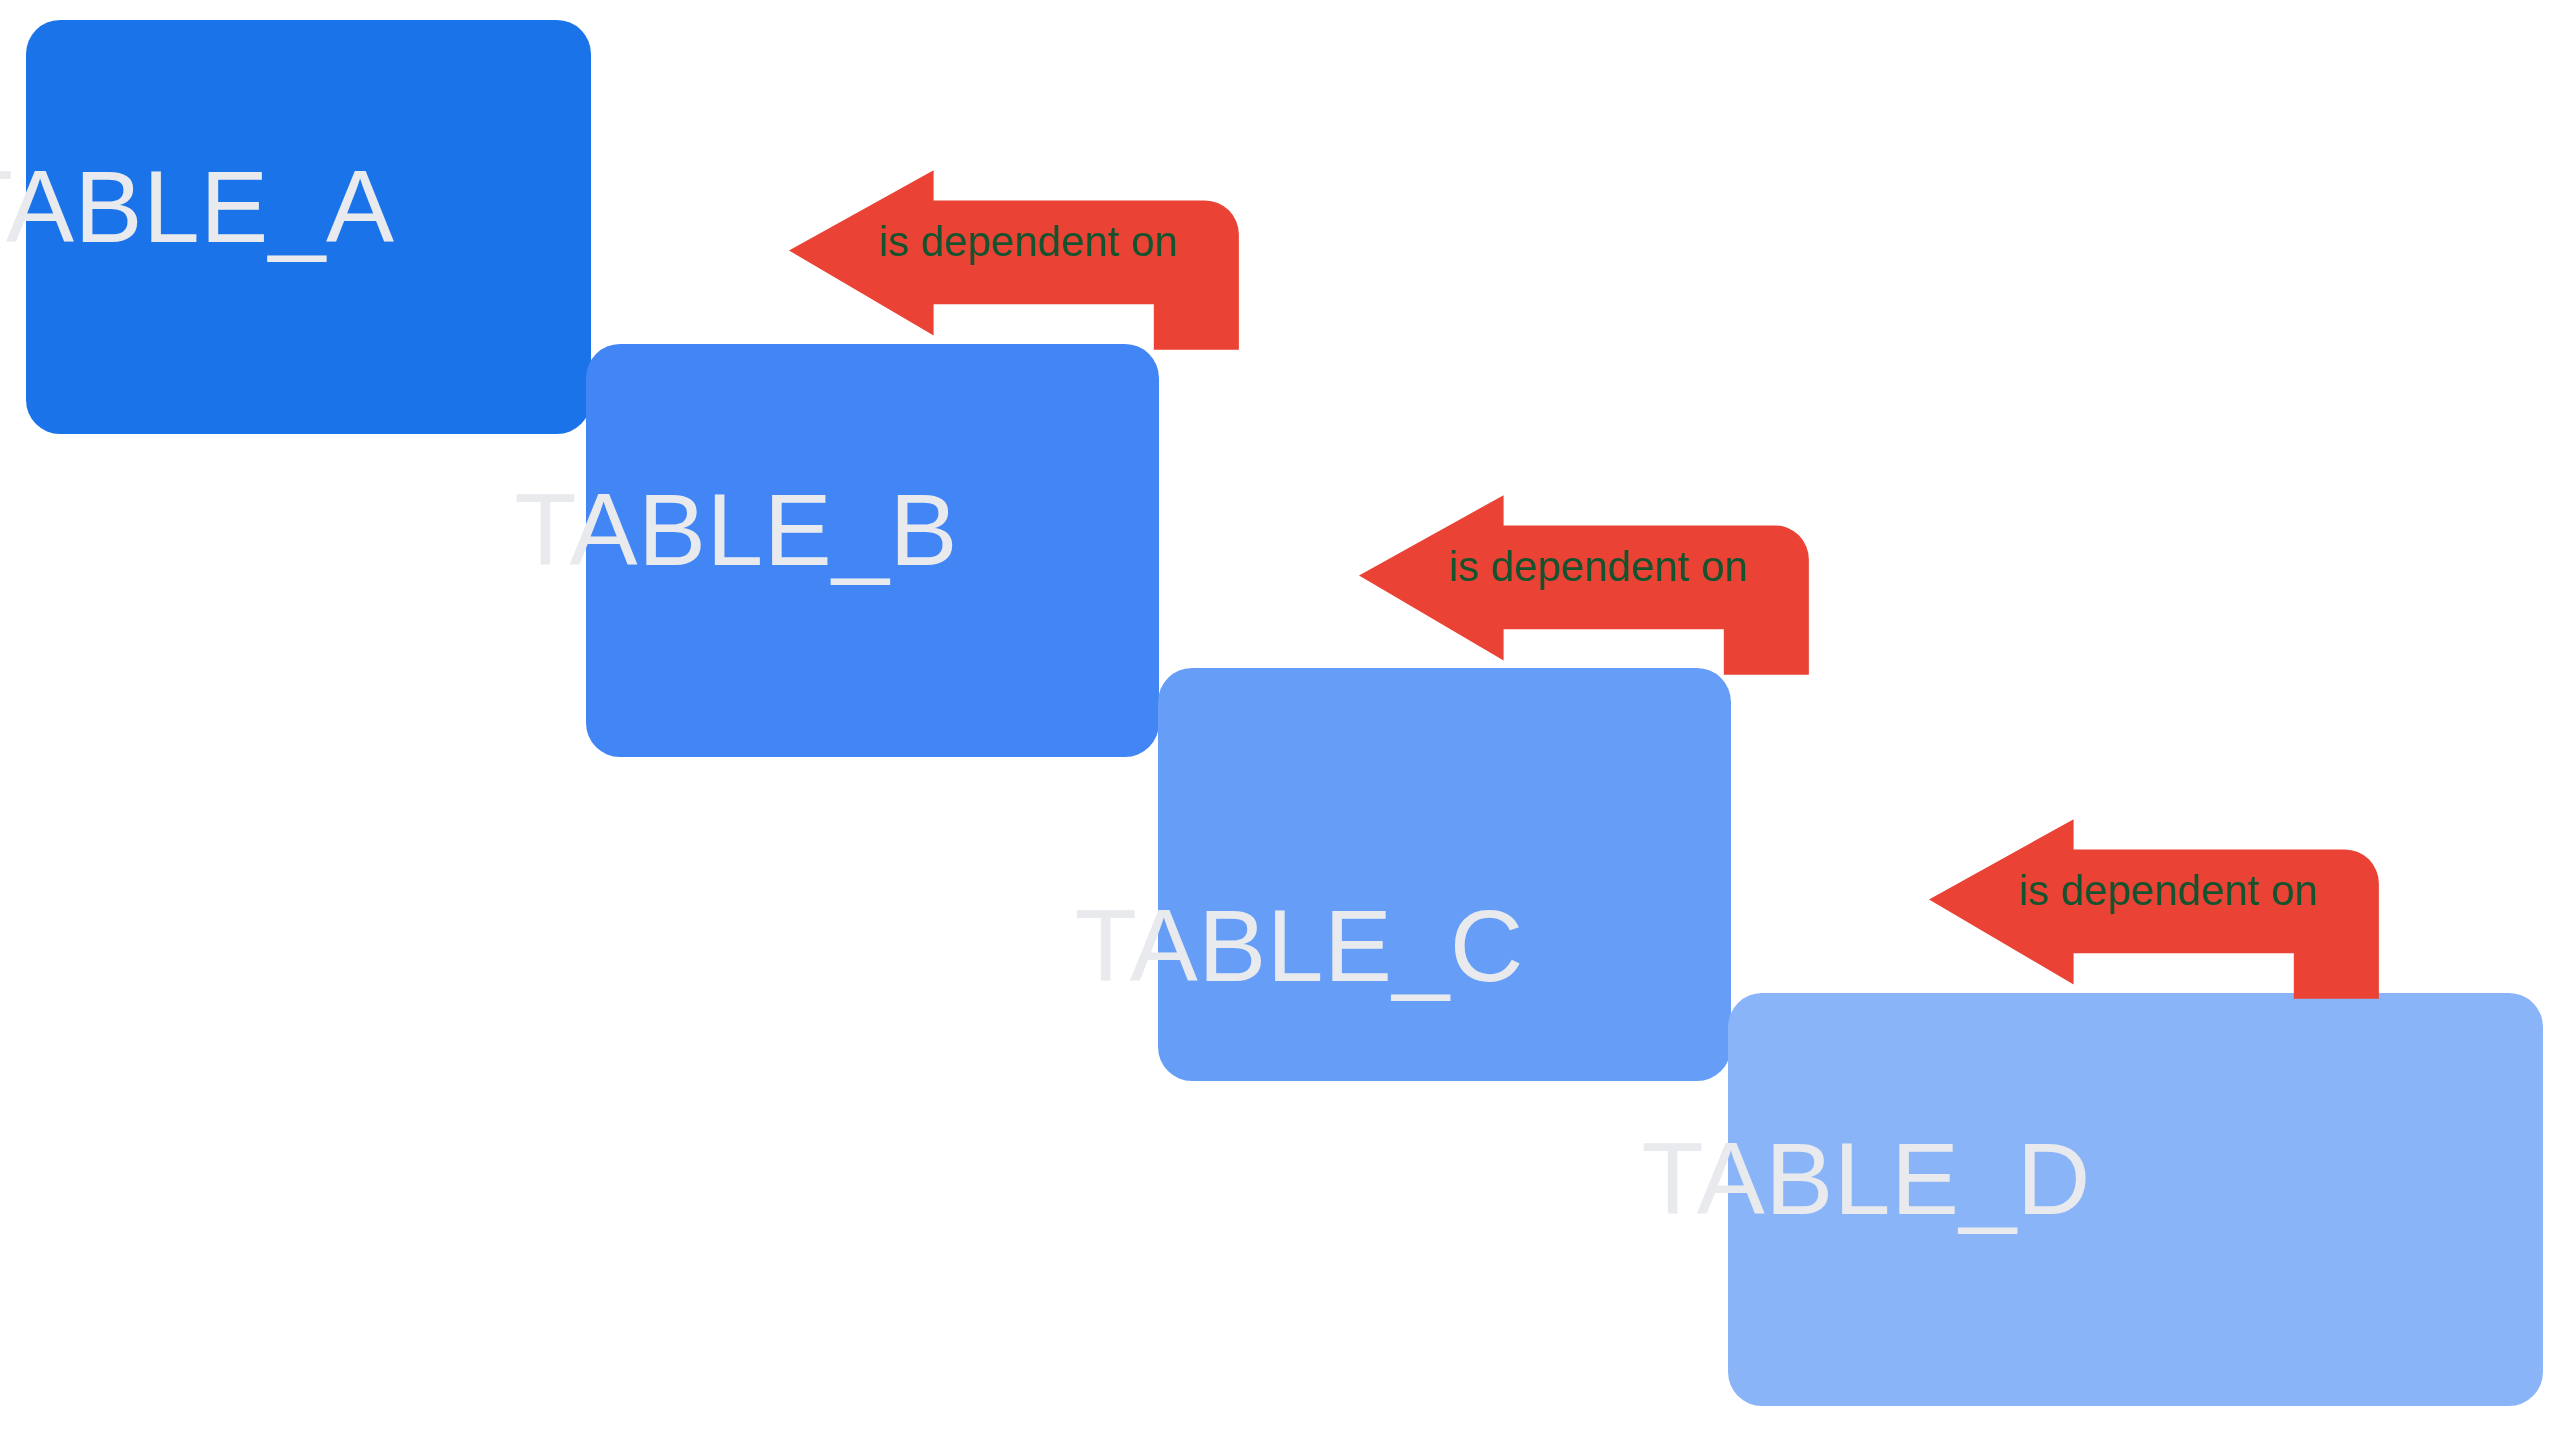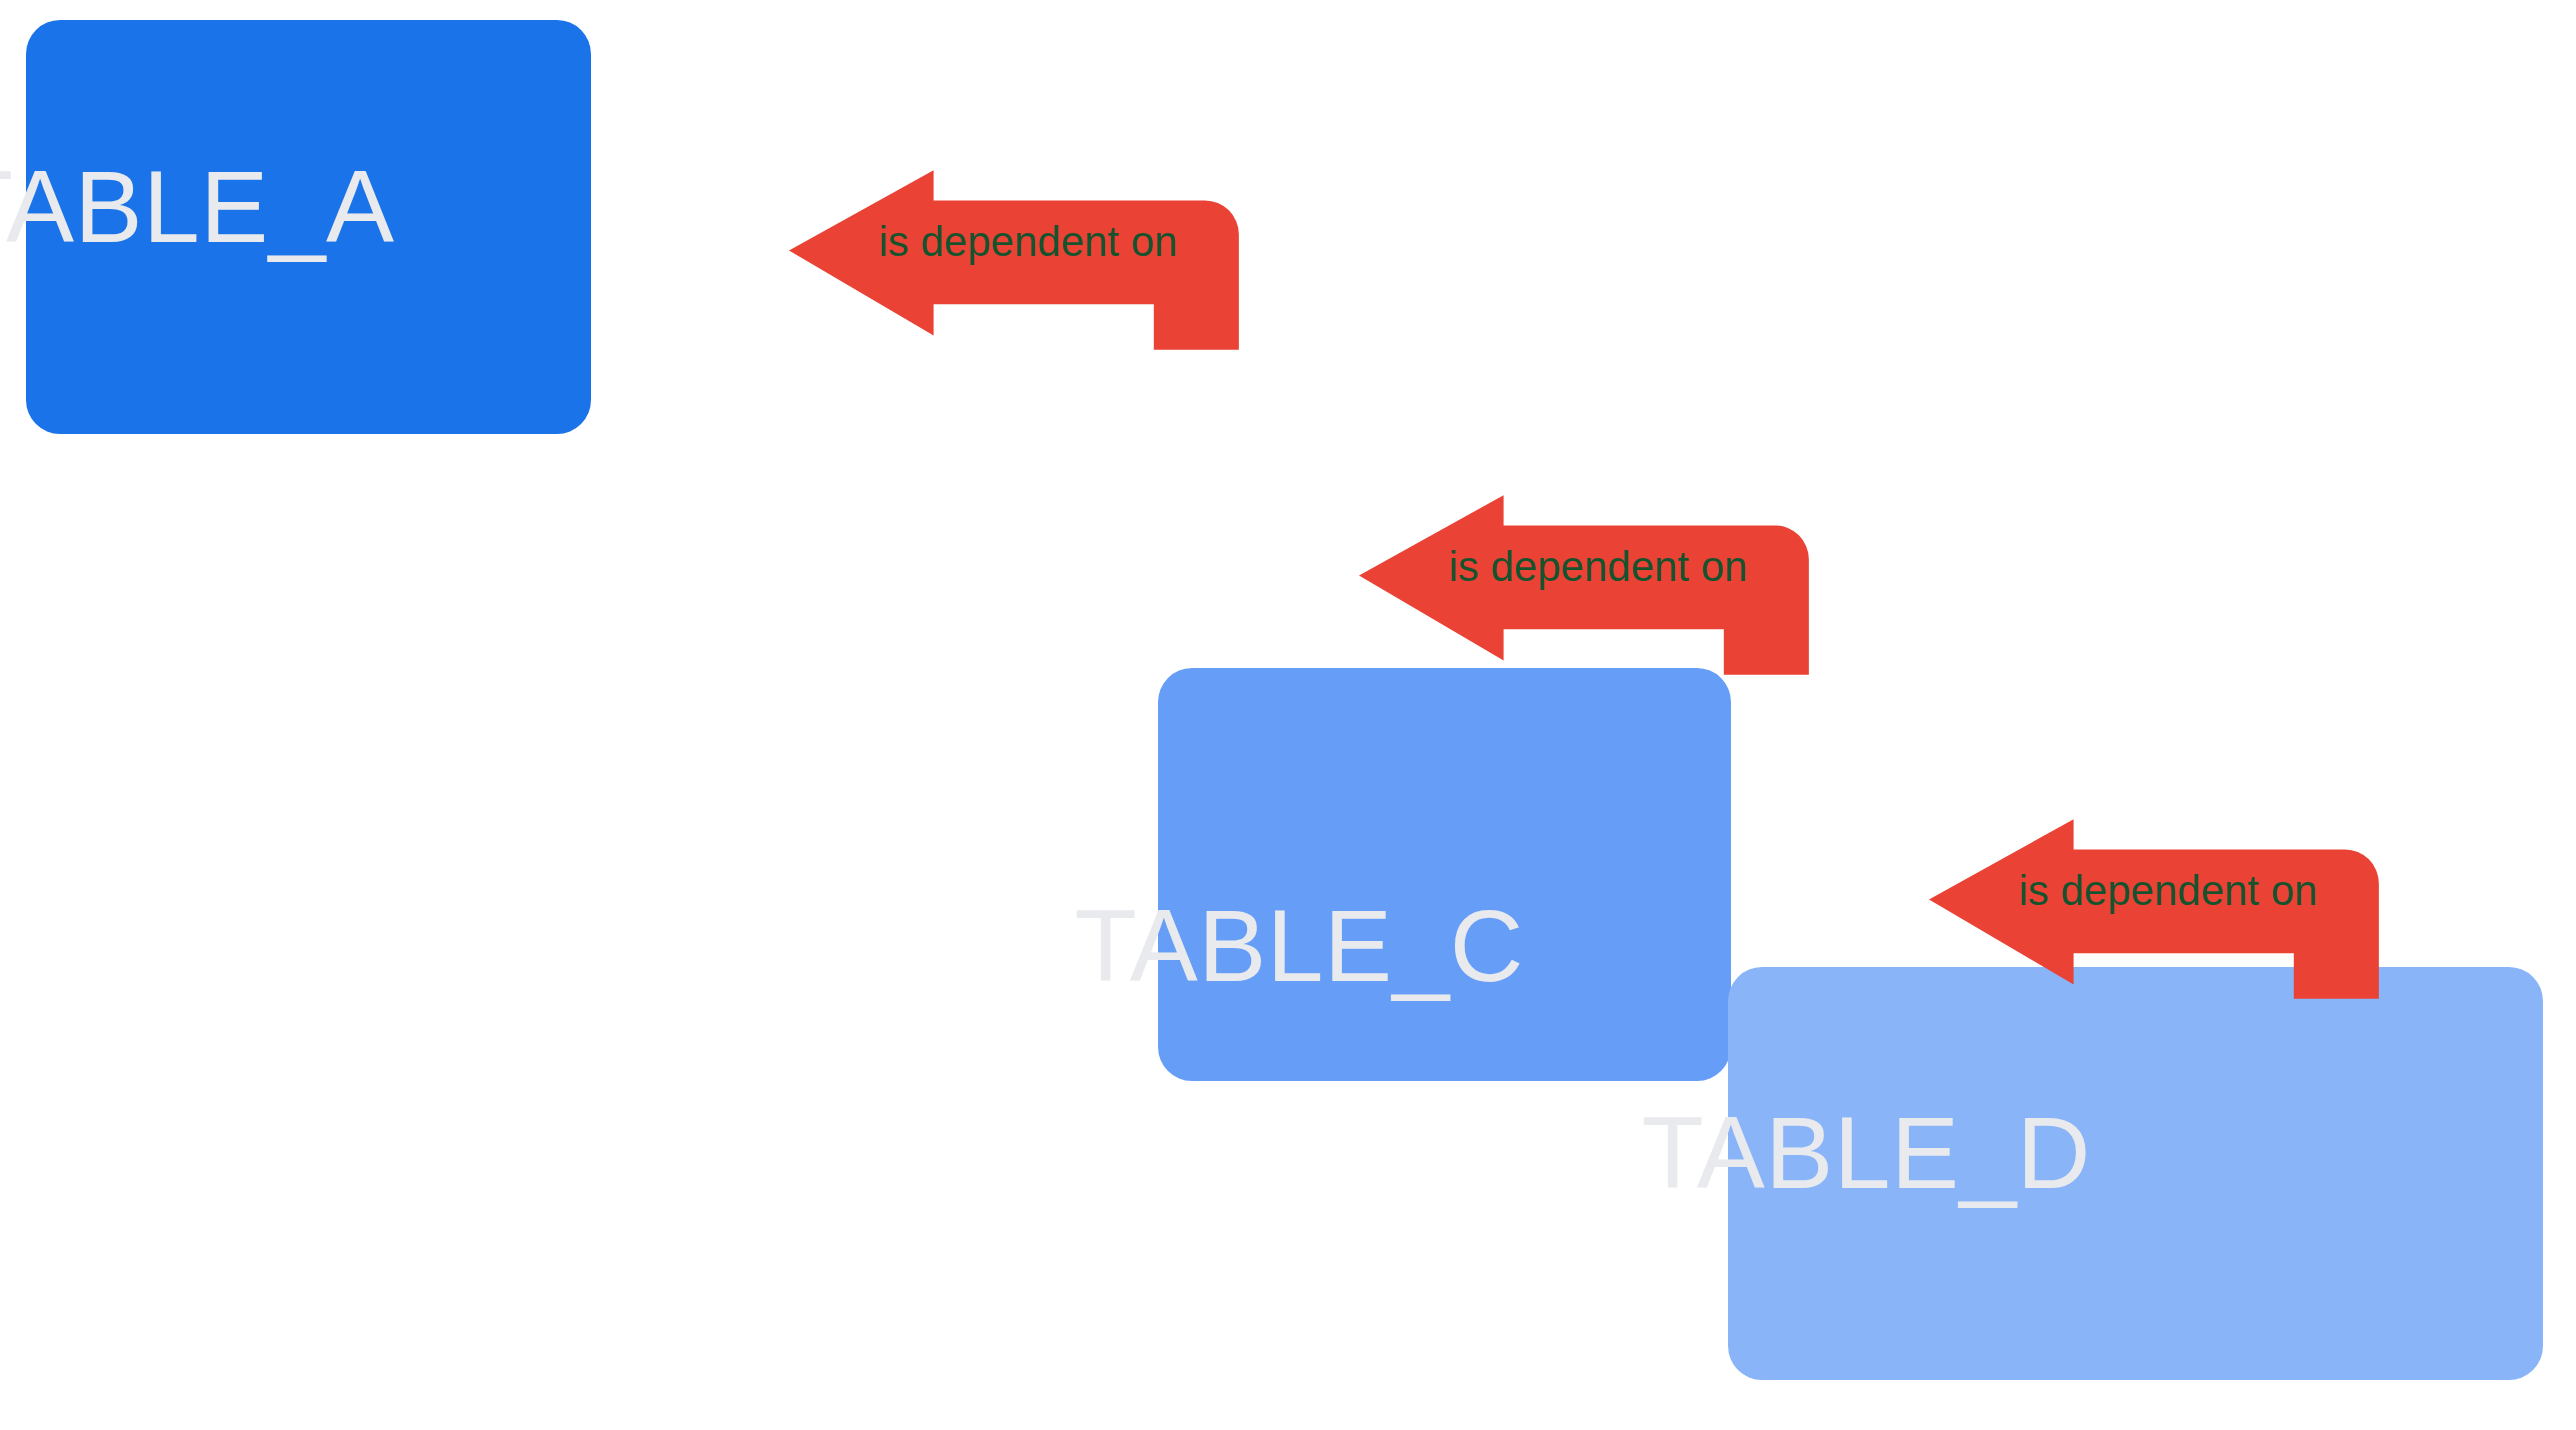--- a/index.html
+++ b/index.html
@@ -89,6 +89,9 @@
     <span class="node-label">TABLE_A</span>
   </div>
 
+  <div class="node" id="node-b" style="background:#4285F4;">
+    <span class="node-label">TABLE_B</span>
+  </div>
 
   <div class="node" id="node-c" style="background:#669DF6;">
     <span class="node-label">TABLE_C</span>

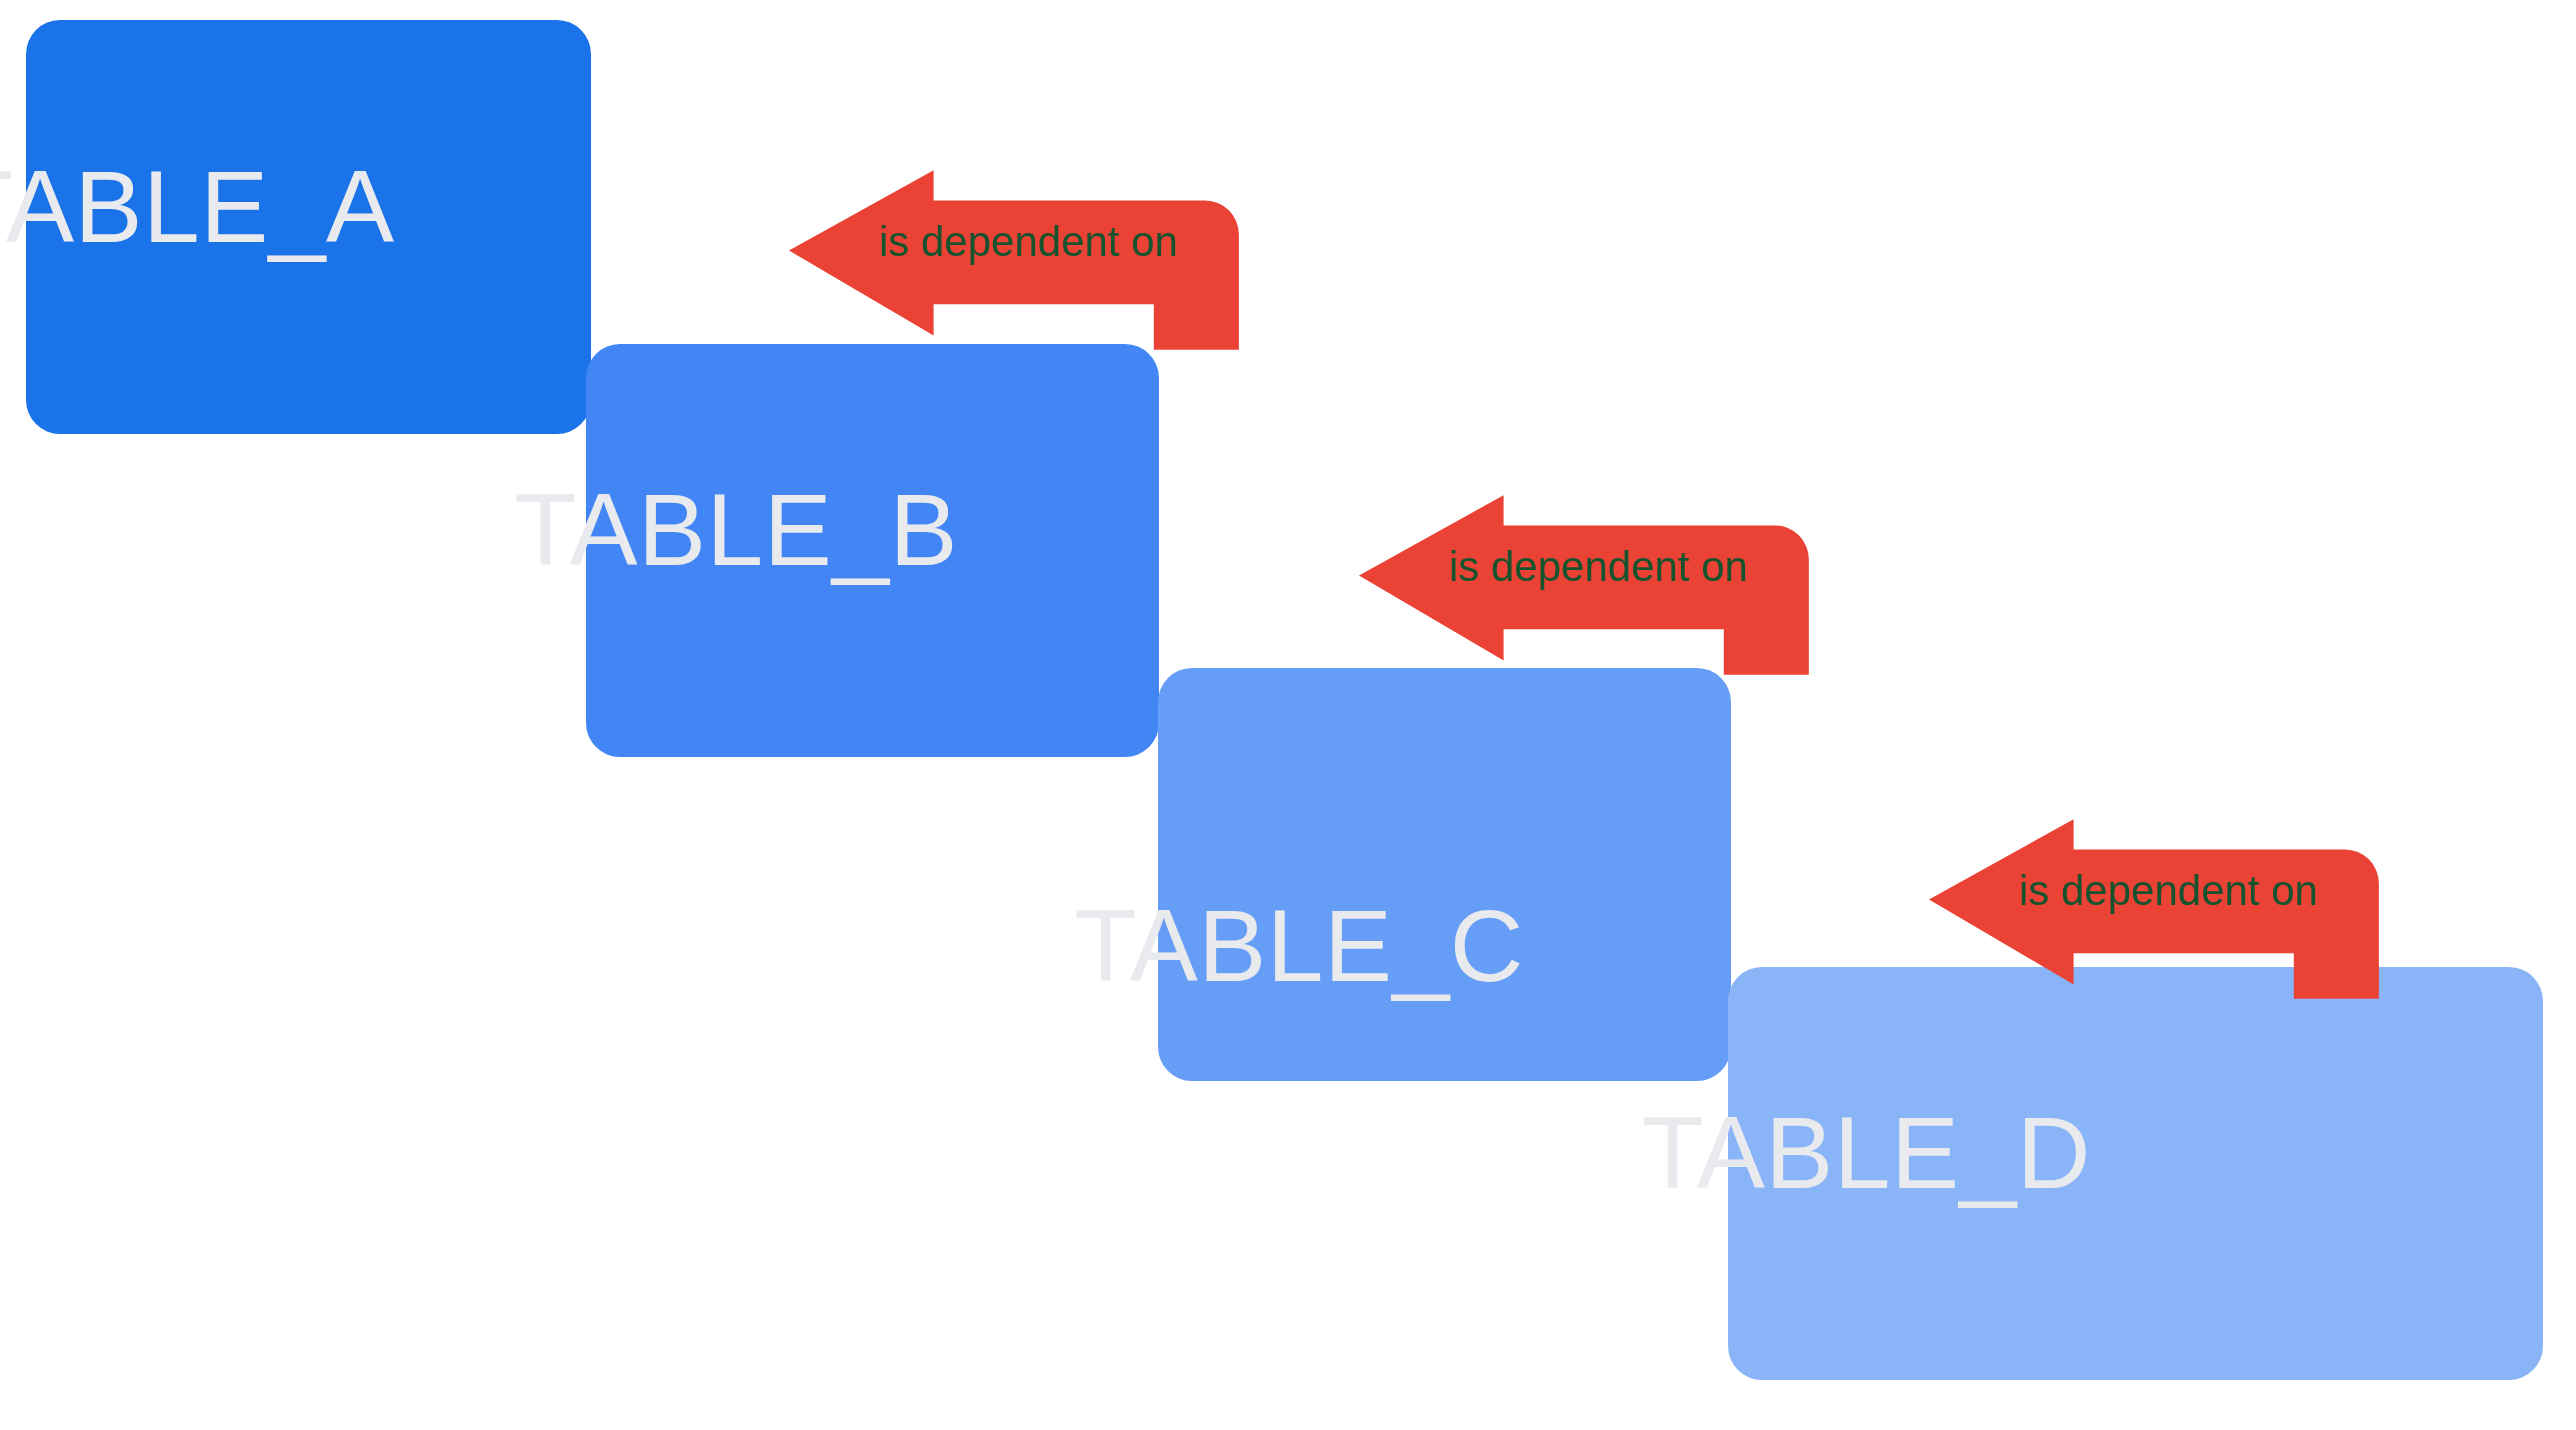--- a/index.html
+++ b/index.html
@@ -43,7 +43,7 @@
   #node-a { left: 25.5px;   top: 20px;   width: 565px; height: 414px; }
   #node-b { left: 586px;  top: 344px;  width: 573px; height: 413px; }
   #node-c { left: 1158px; top: 668px;  width: 573px; height: 413px; }
-  #node-d { left: 1728px; top: 967px; width: 815px; height: 413px; padding-left: 44px; }
+  #node-d { left: 1728px; top: 993px; width: 815px; height: 413px; padding-left: 44px; }
 
   #node-a .node-label { padding: 0 196px 176px 0; }
   #node-b .node-label { padding: 0 201px 176px 0; }

